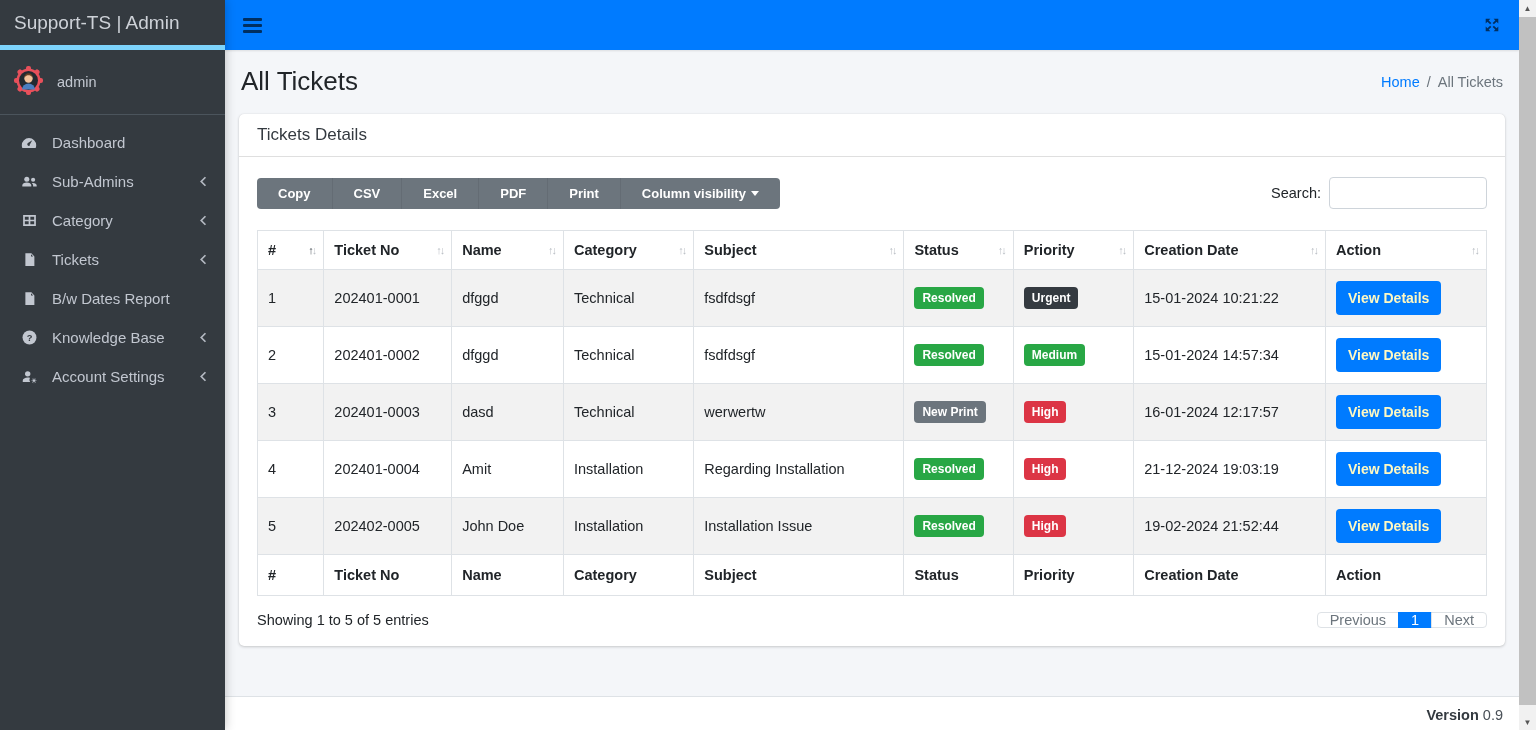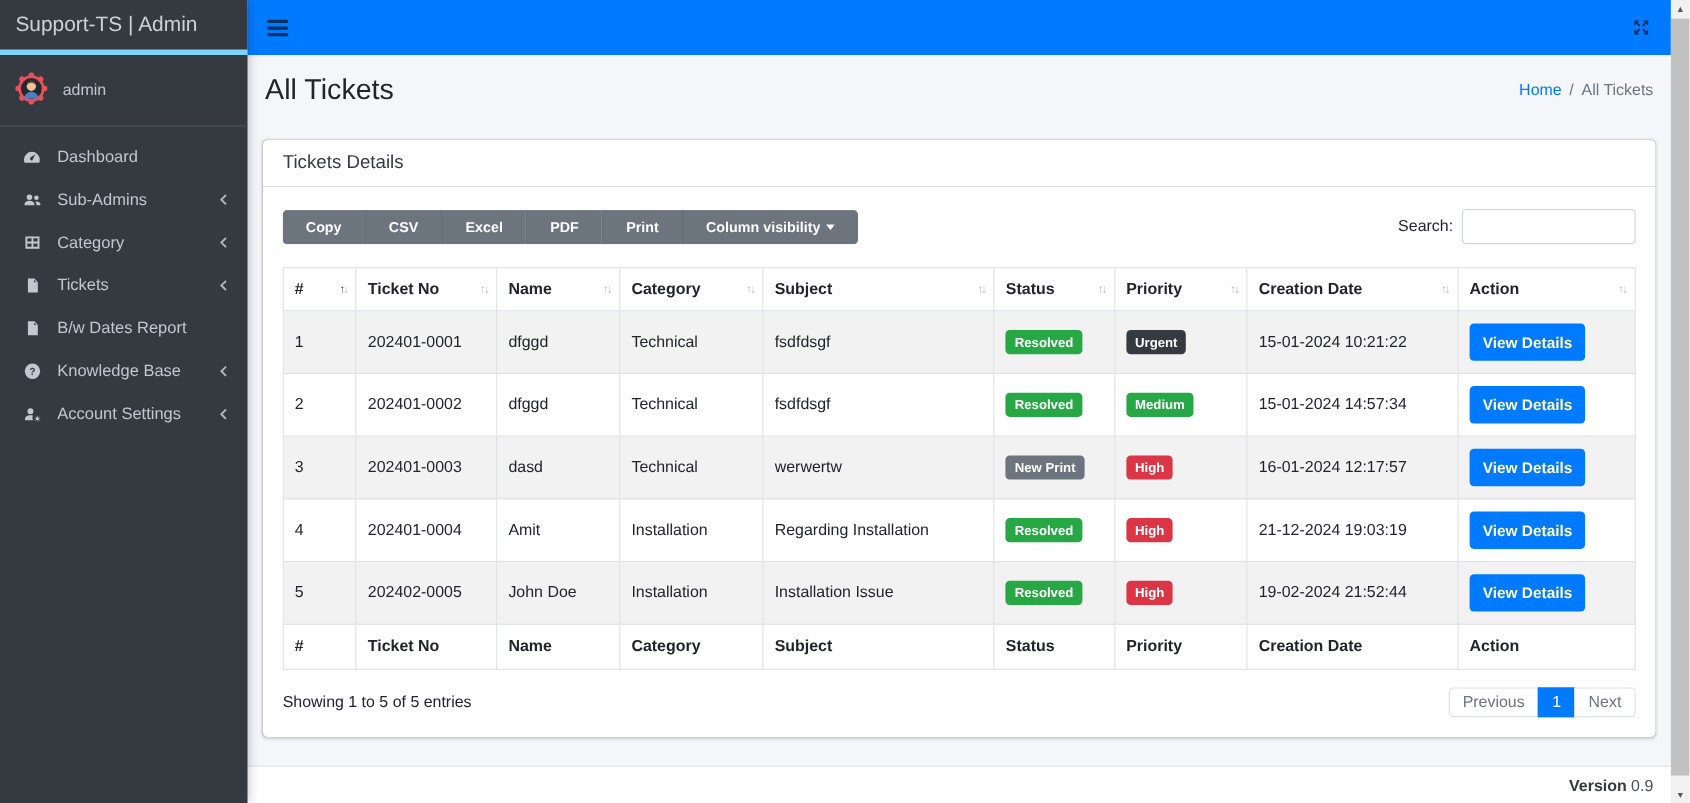--- a/index.html
+++ b/index.html
@@ -60,7 +60,7 @@
 
   
   .card {
-    margin: 16px 14px; background: #fff; border-radius: 5px;
+    margin: 3px 14px; background: #fff; border-radius: 5px;
     box-shadow: 0 0 1px rgba(0,0,0,.12), 0 1px 3px rgba(0,0,0,.18);
   }
   .card-header {

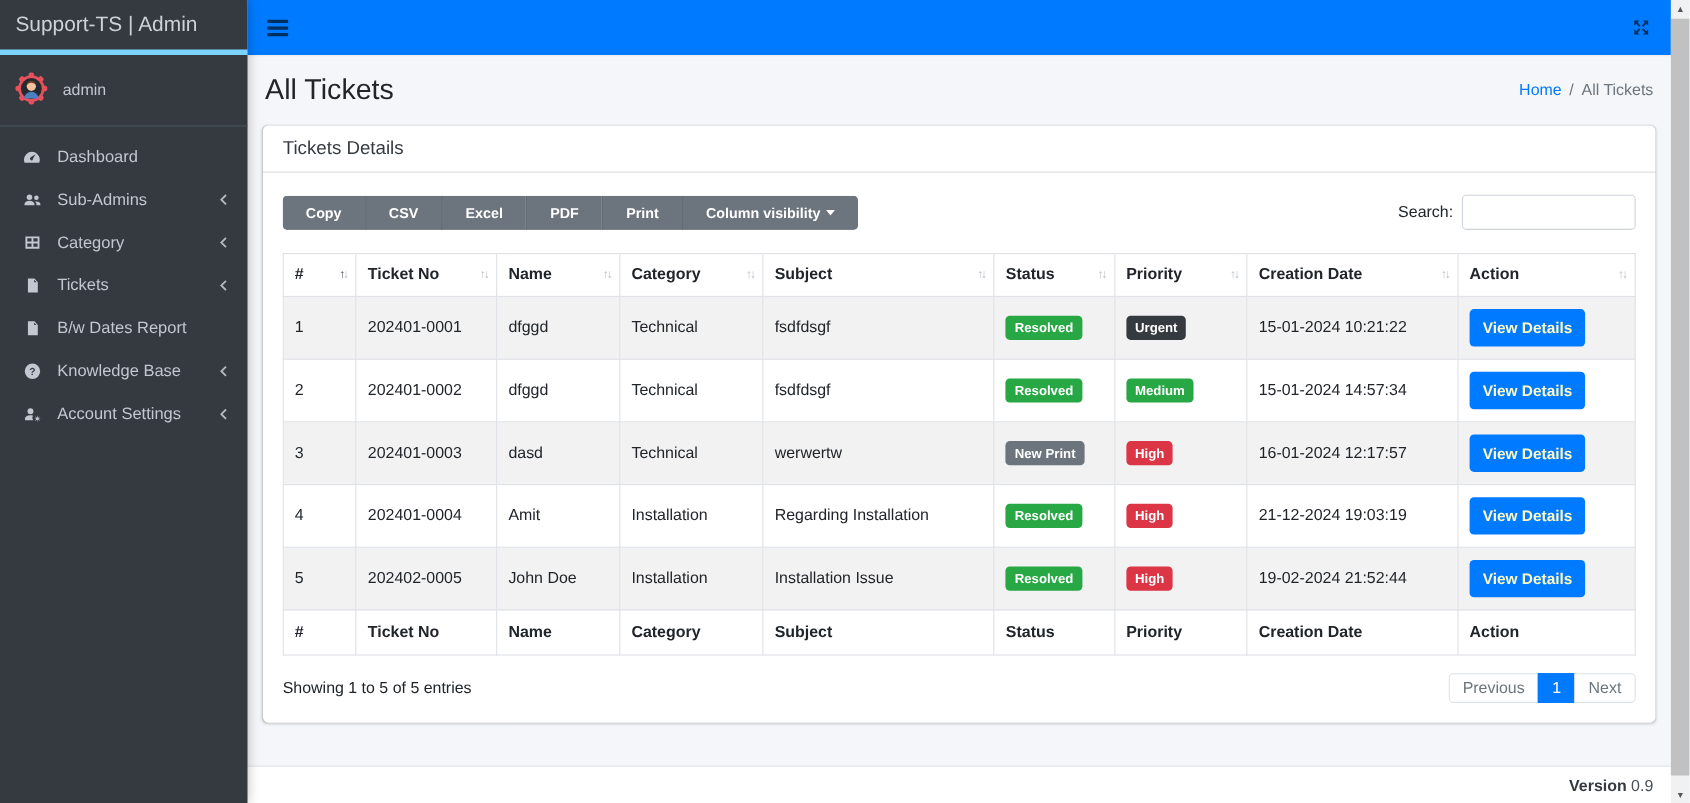--- a/index.html
+++ b/index.html
@@ -115,7 +115,7 @@
   .dt-info { font-size: 14.5px; color: #212529; }
   .pagination { display: inline-flex; }
   .page-item {
-    min-width: 34px; height: 27px; display: inline-flex; align-items: center; justify-content: center;
+    min-width: 34px; height: 16px; display: inline-flex; align-items: center; justify-content: center;
     border: 1px solid #dee2e6; background: #fff; color: #6c757d; font-size: 14.5px;
     padding: 0 12px; cursor: pointer;
   }

